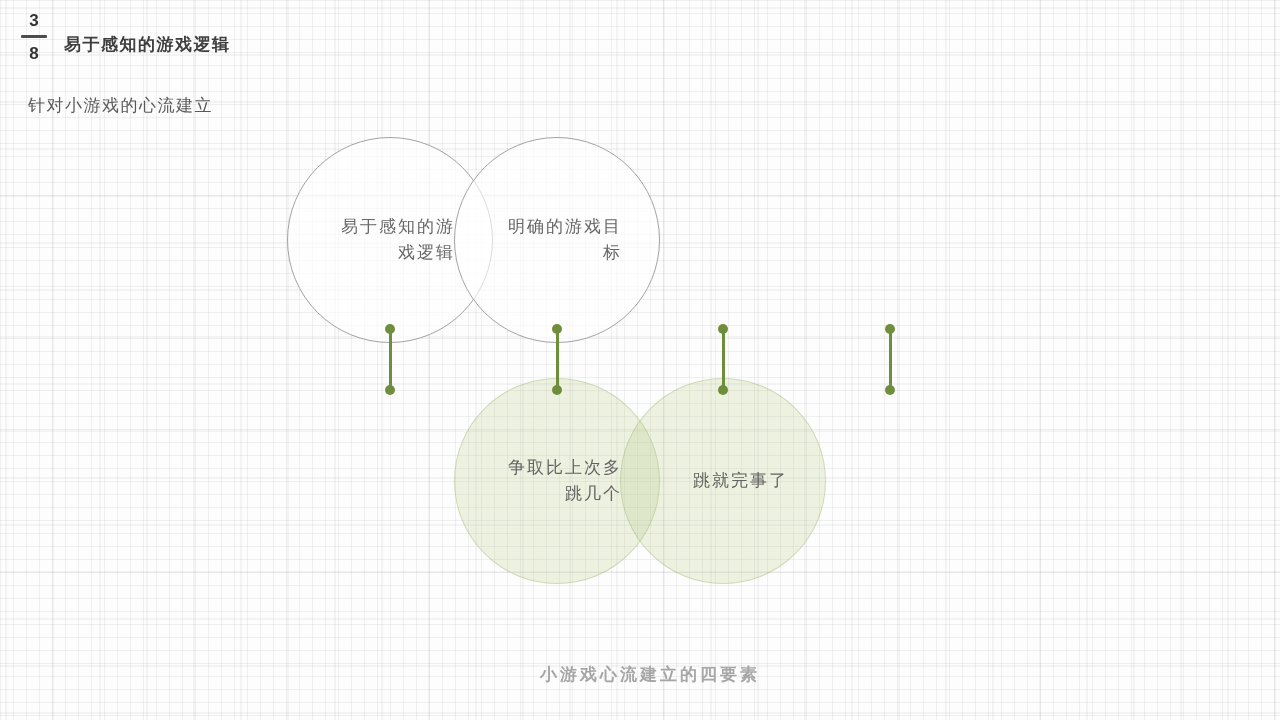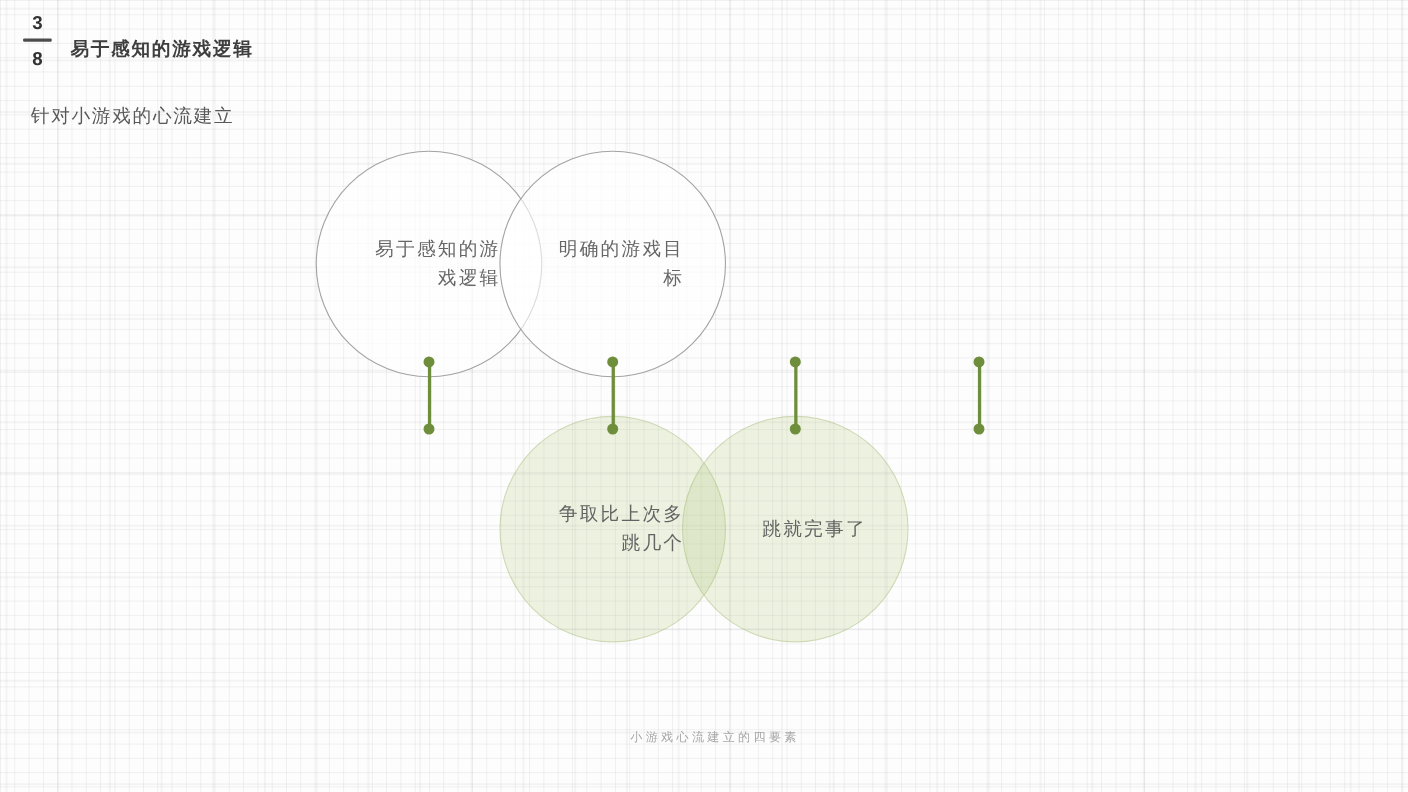--- a/index.html
+++ b/index.html
@@ -133,9 +133,10 @@
     top: 663px;
     width: 1260px;
     text-align: center;
-    font-size: 11px;
+    font-size: 17px;
     letter-spacing: 3px;
     color: #a6a6a6;
+    font-weight: bold;
   }
 </style>
 </head>

